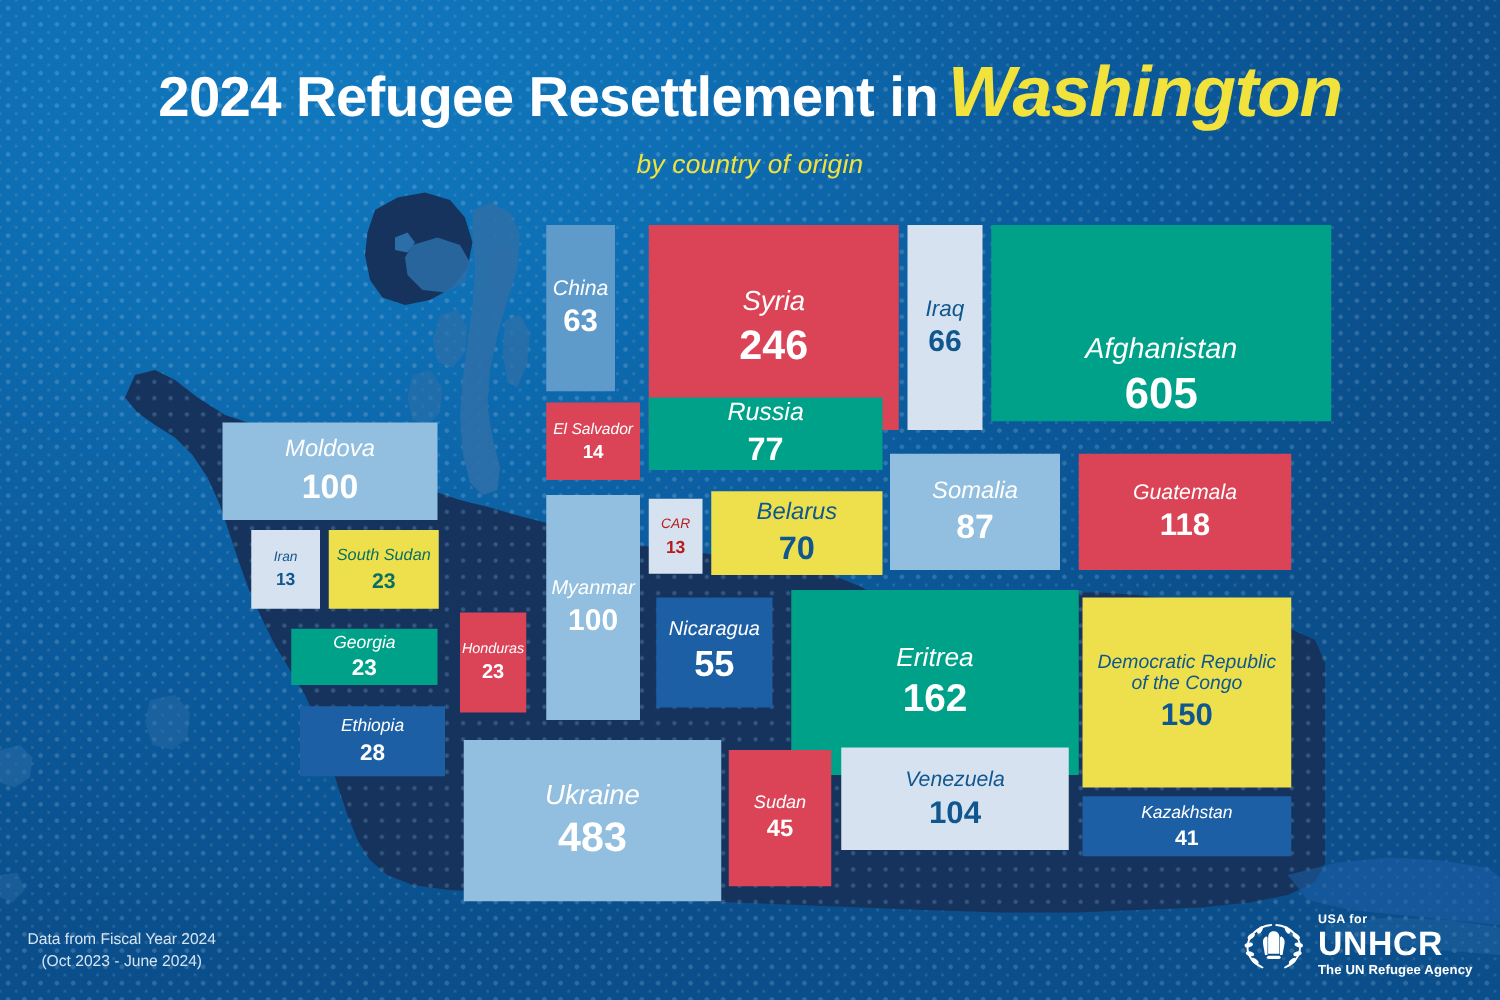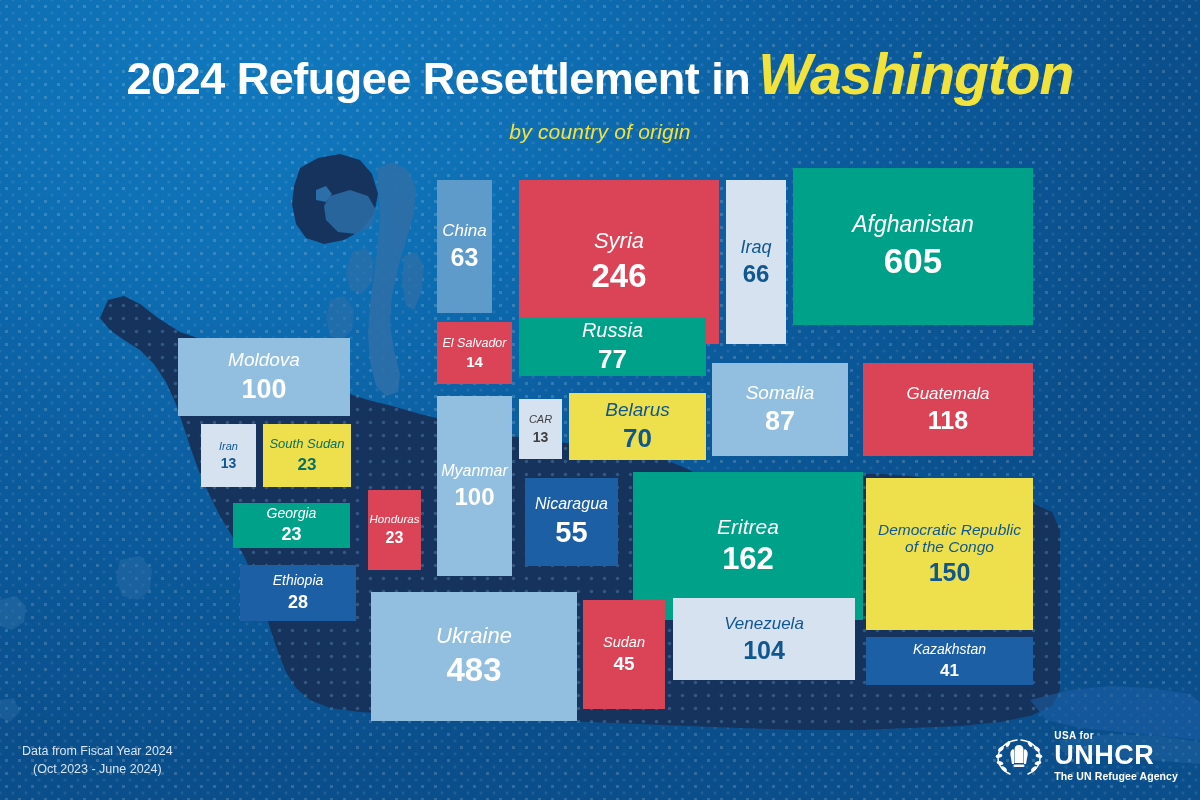--- a/index.html
+++ b/index.html
@@ -242,7 +242,7 @@
         <div class="cname" style="font-size: 18px;">Iraq</div>
         <div class="cval" style="font-size: 24px;">66</div>
       </div>
-      <div class="cell" style="left: 793px; top: 168px; width: 240px; height: 157px; background: rgb(0, 161, 137); color: rgb(255, 255, 255);">
+      <div class="cell" style="left: 793px; top: 180px; width: 272px; height: 157px; background: rgb(0, 161, 137); color: rgb(255, 255, 255); justify-content: flex-end;">
         <div class="cname" style="font-size: 23px;">Afghanistan</div>
         <div class="cval" style="font-size: 35px;">605</div>
       </div>

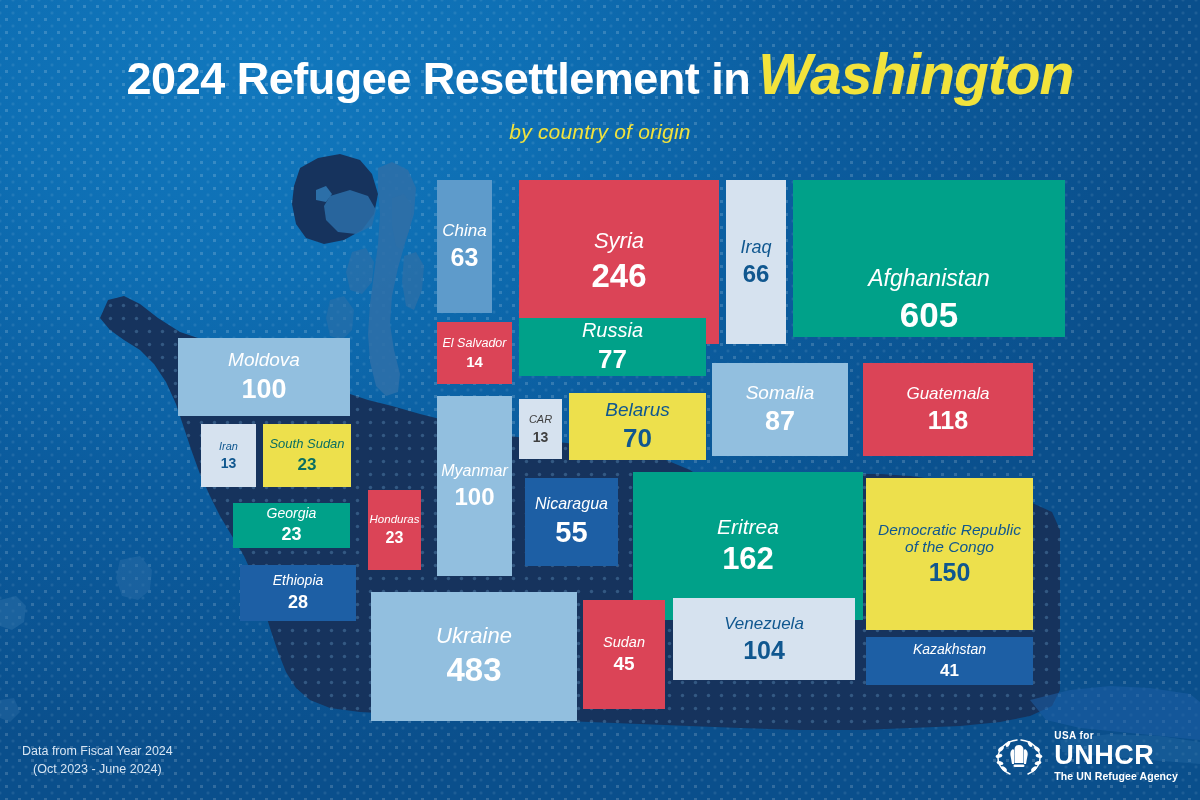--- a/index.html
+++ b/index.html
@@ -274,7 +274,7 @@
         <div class="cname" style="font-size: 13px;">South Sudan</div>
         <div class="cval" style="font-size: 17px;">23</div>
       </div>
-      <div class="cell" style="left: 519px; top: 399px; width: 43px; height: 60px; background: rgb(214, 226, 239); color: #404040;">
+      <div class="cell" style="left: 519px; top: 399px; width: 43px; height: 60px; background: rgb(214, 226, 239); color: #b91c1c;">
         <div class="cname" style="font-size: 11px;">CAR</div>
         <div class="cval" style="font-size: 14px;">13</div>
       </div>

